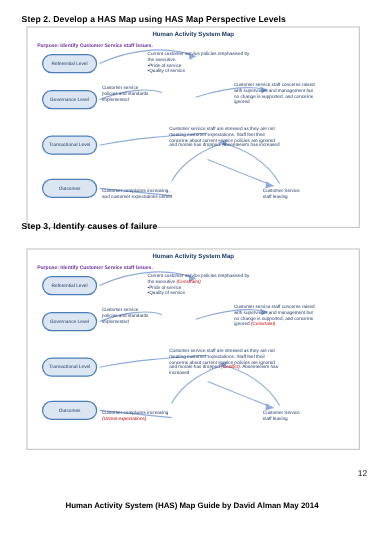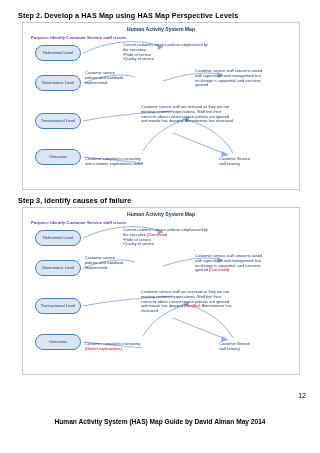--- a/index.html
+++ b/index.html
@@ -25,7 +25,7 @@
     letter-spacing:.1px;
   }
   #step2-heading{top:11px;}
-  #step3-heading{top:196px;}
+  #step3-heading{top:184px;}
 
   .diagram{
     position:absolute;

